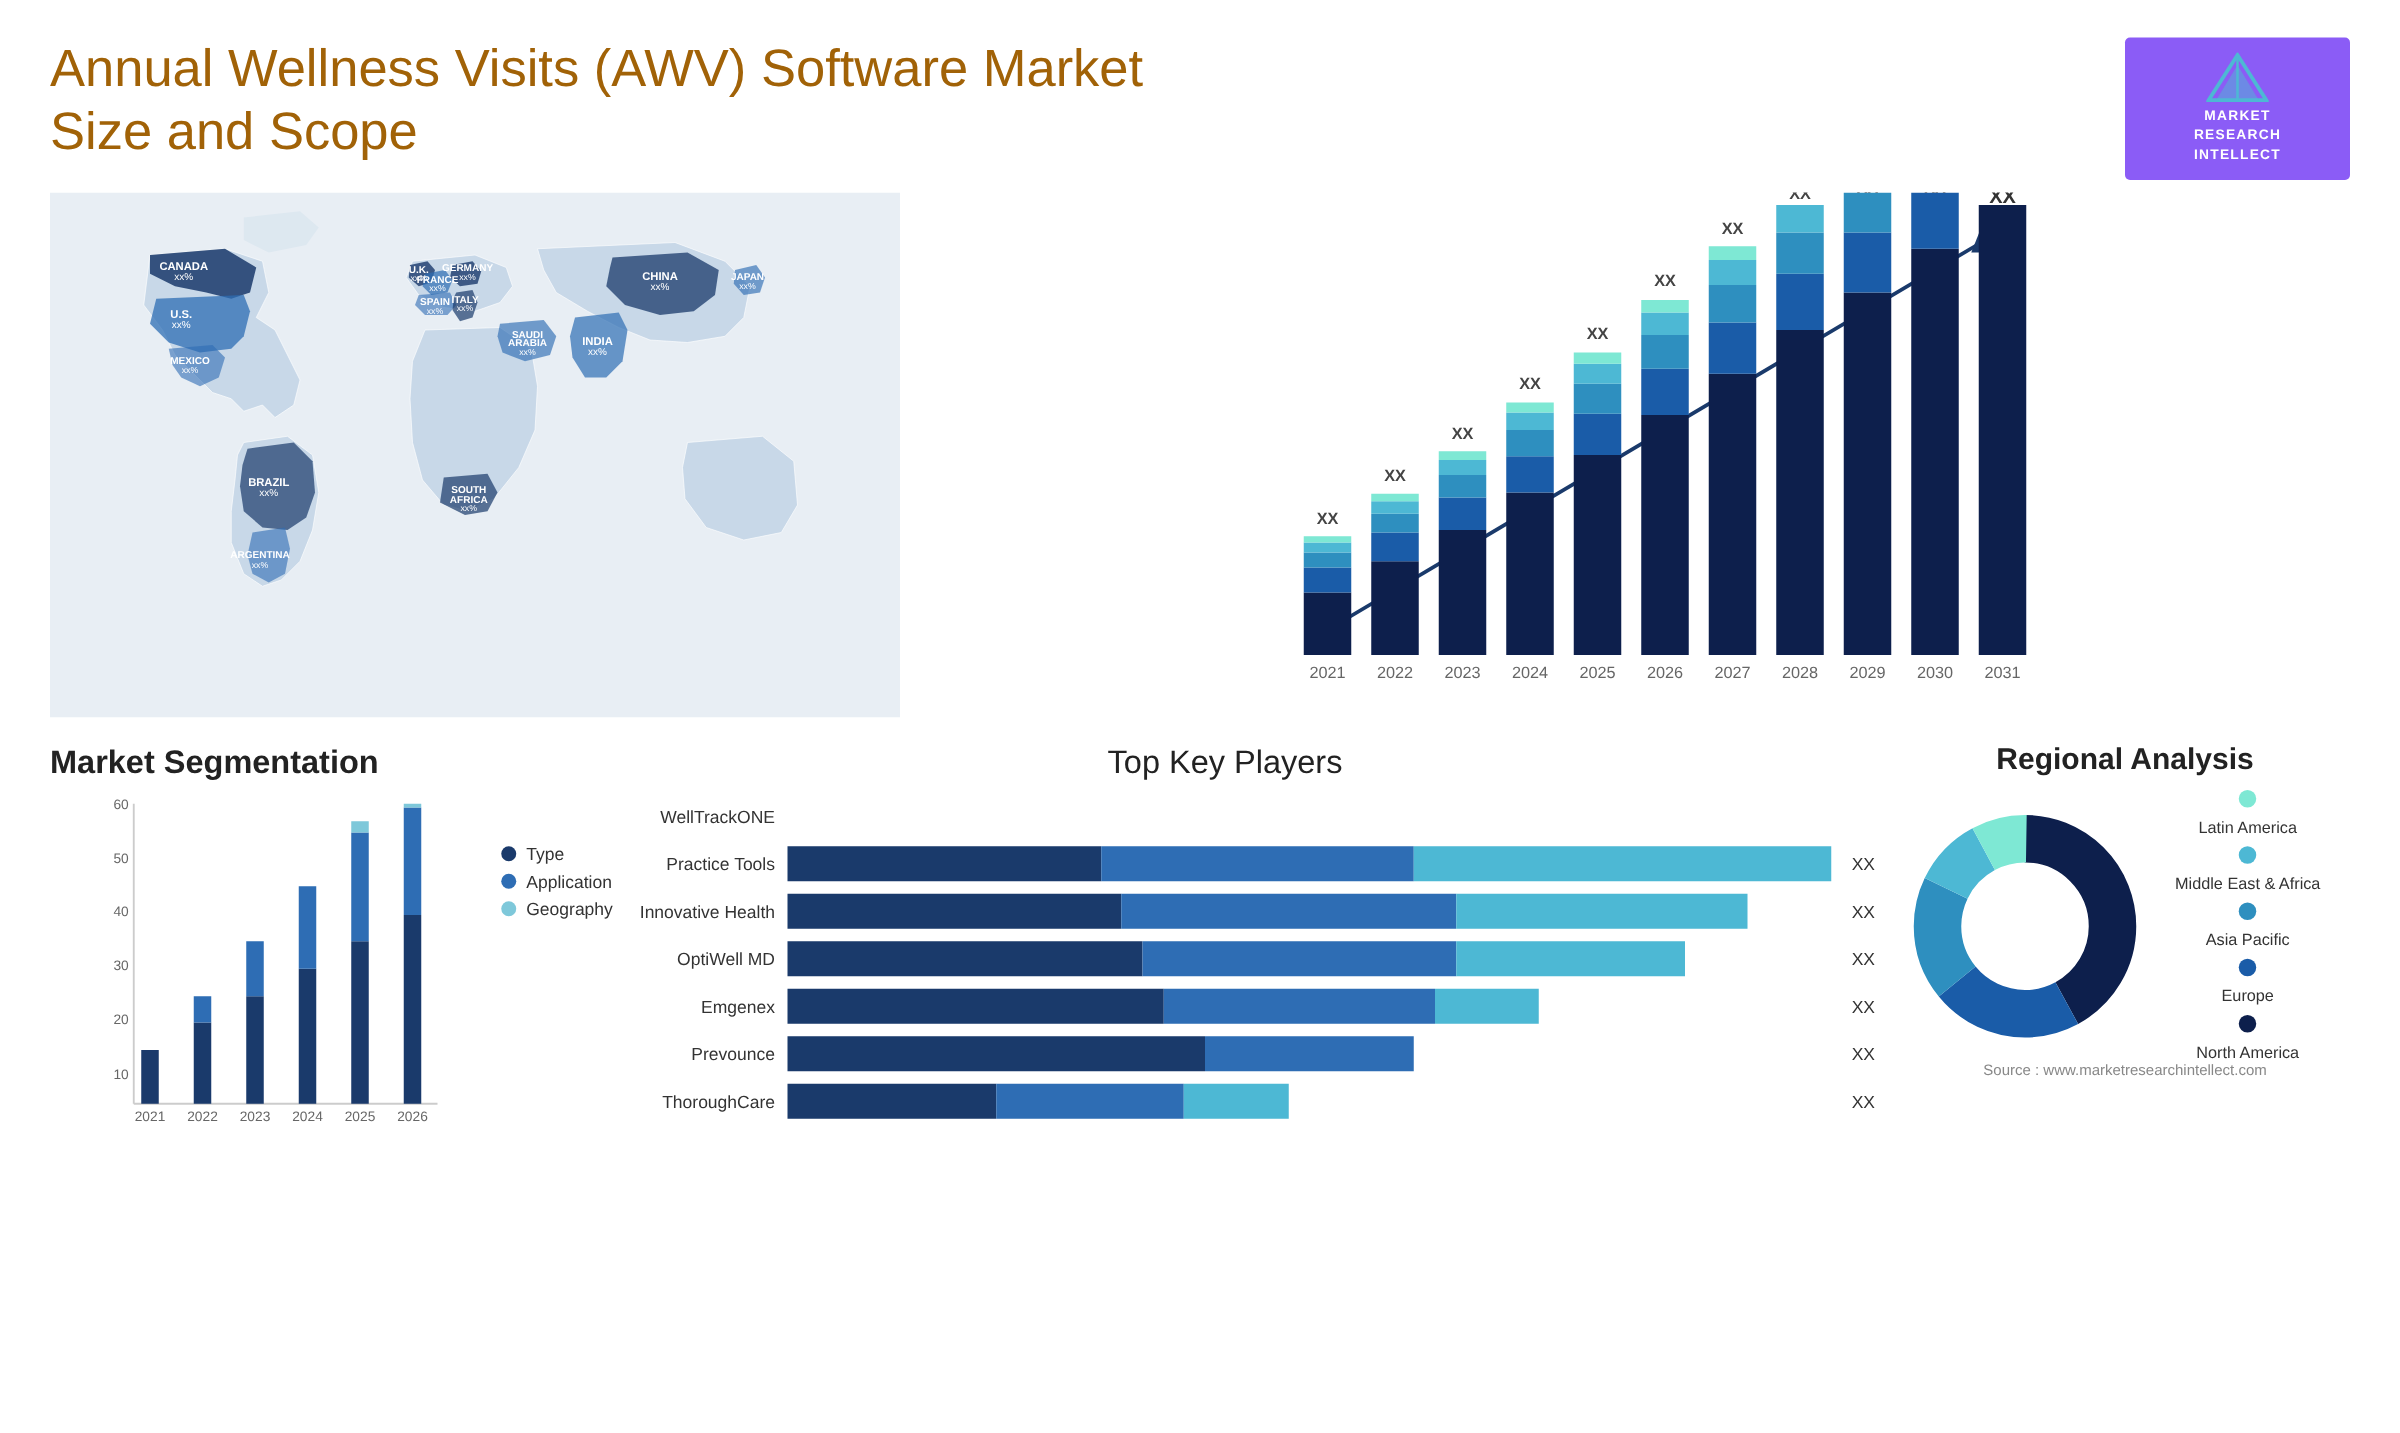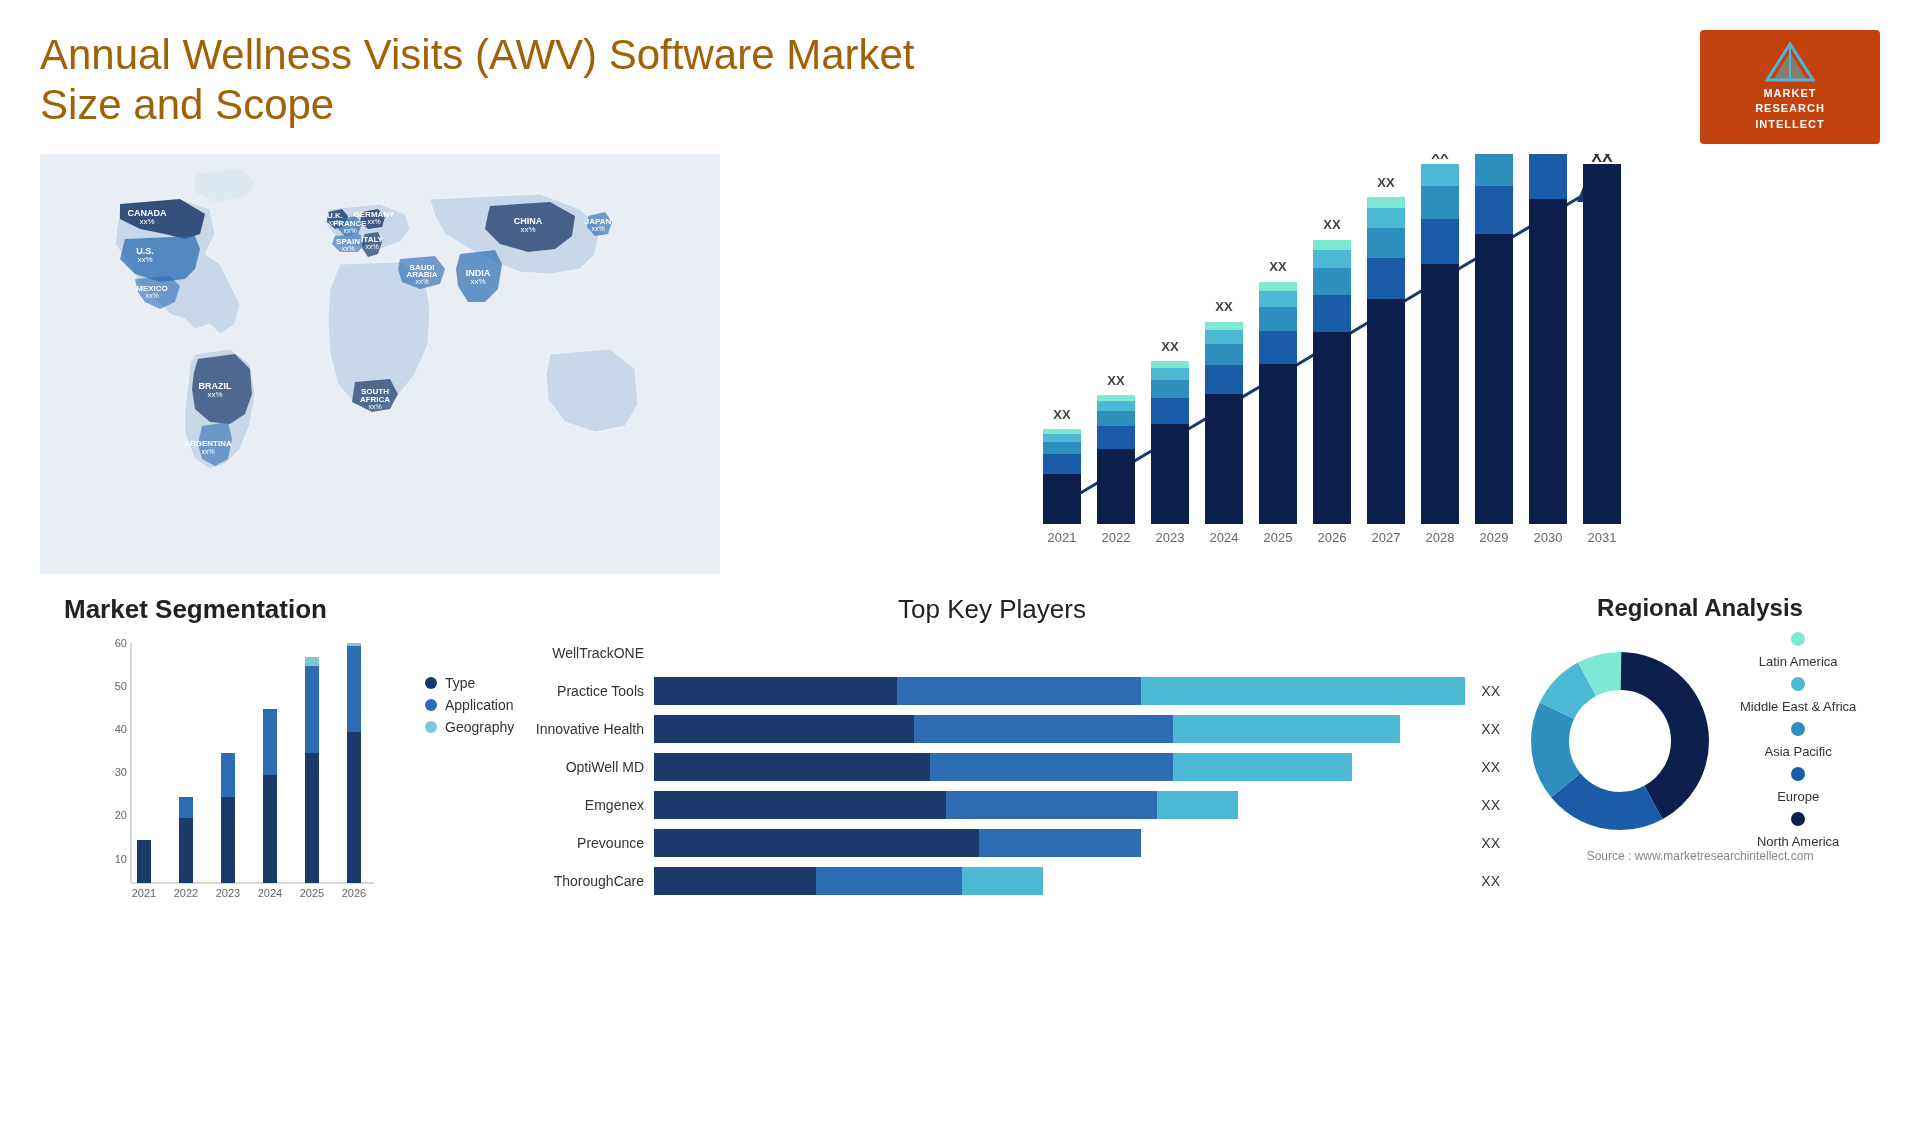--- a/index.html
+++ b/index.html
@@ -30,7 +30,7 @@
       display: flex;
       flex-direction: column;
       align-items: center;
-      background: #c2410c;
+      background: #8b5cf6;
       color: #fff;
       padding: 12px 18px;
       border-radius: 4px;

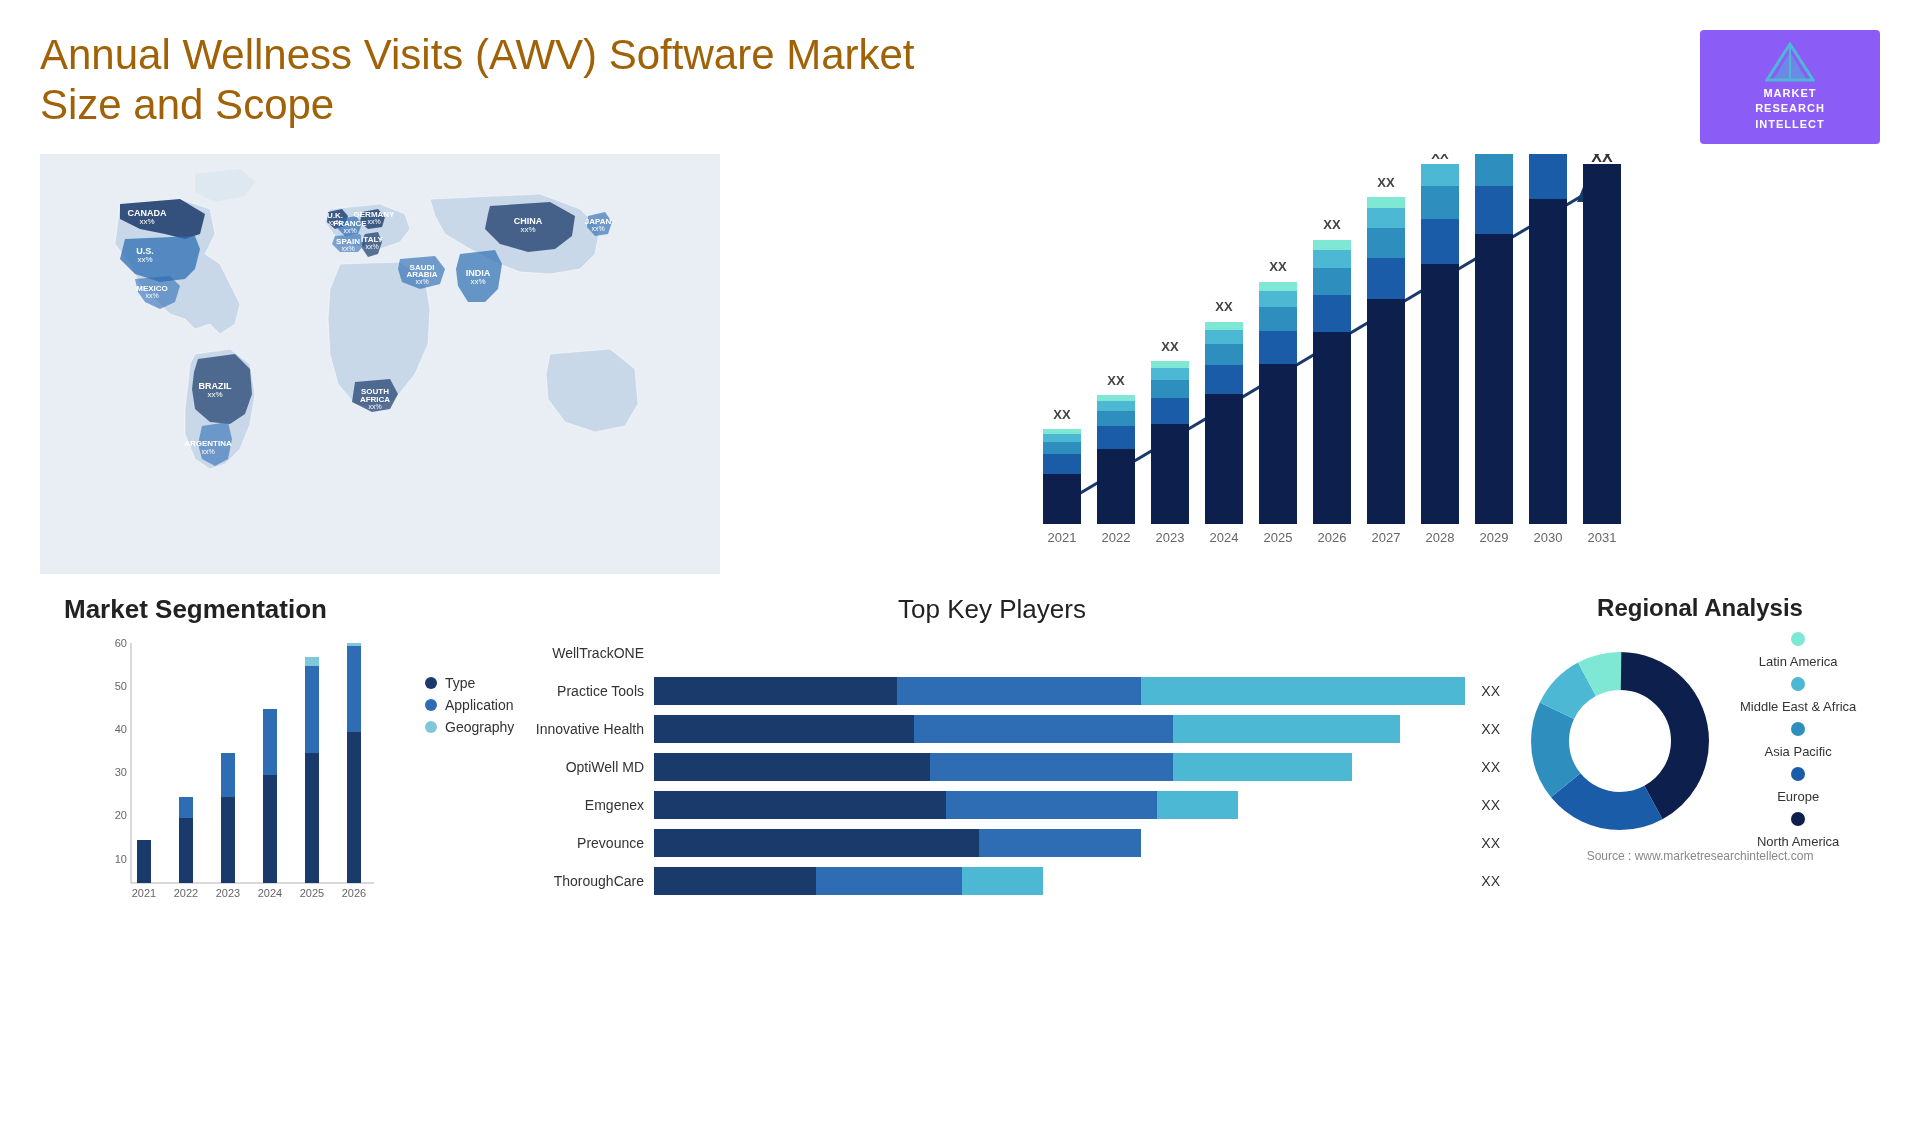--- a/index.html
+++ b/index.html
@@ -74,7 +74,7 @@
     
     .bottom-row {
       display: flex;
-      padding: 20px 40px 0 64px;
+      padding: 20px 40px 0 40px;
       gap: 20px;
       height: 380px;
     }

